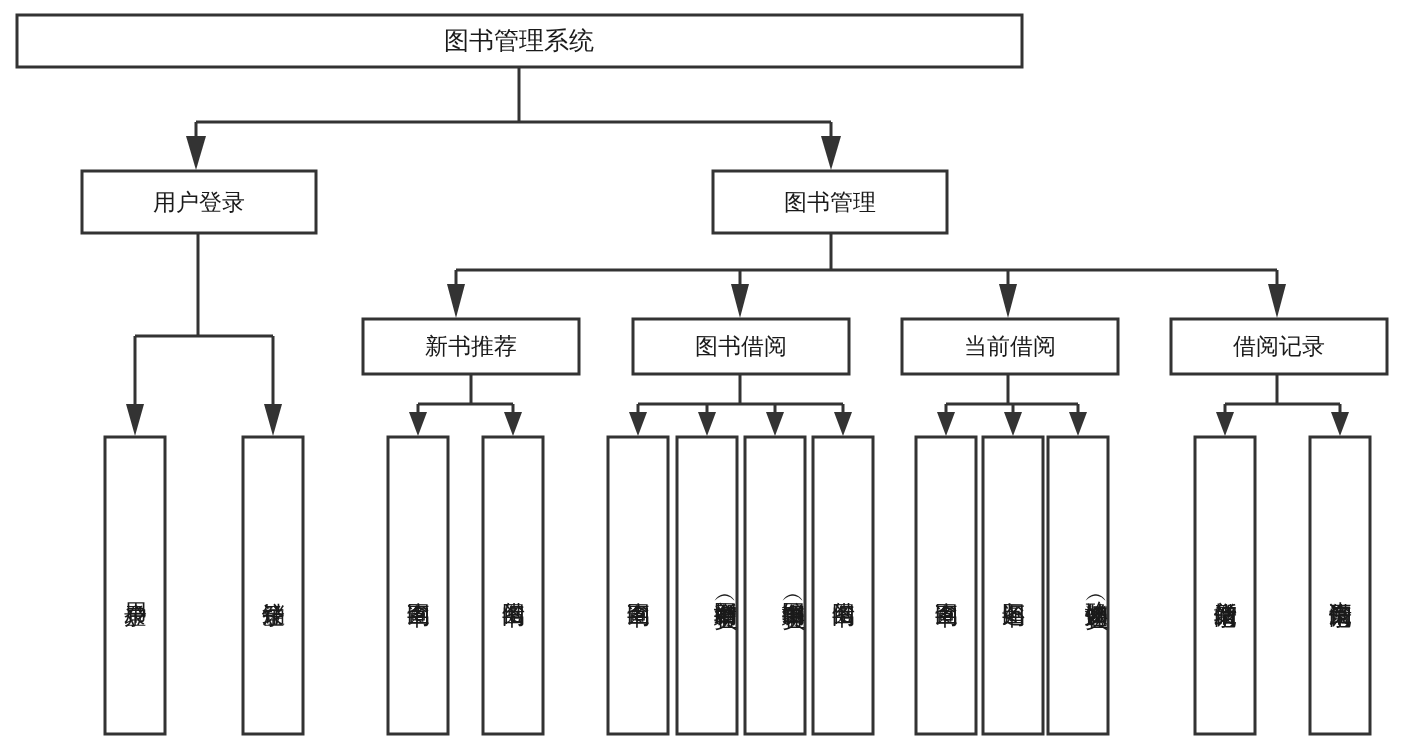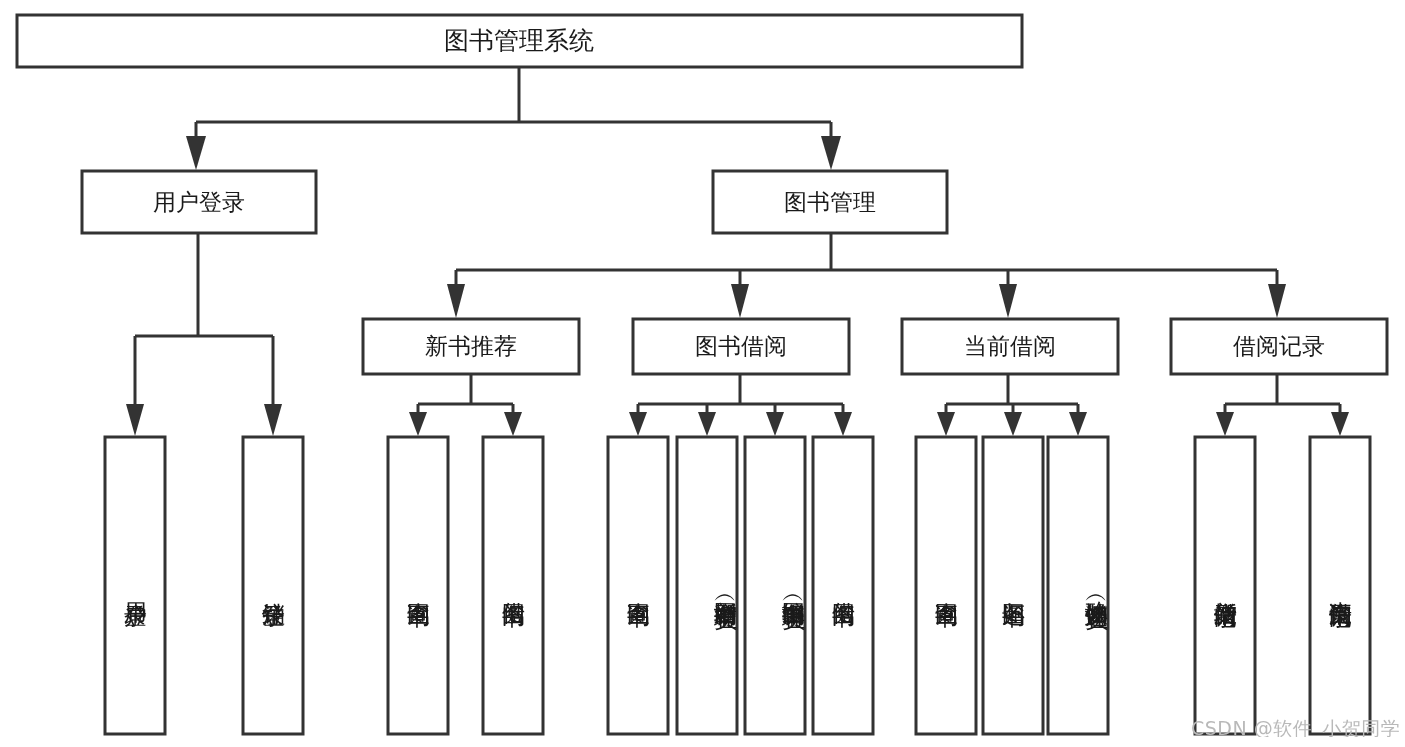--- a/index.html
+++ b/index.html
@@ -232,7 +232,6 @@
   <div class="vlabel" style="left:1195px; top:437px; width:60px; height:297px;">新增借阅记录</div>
   <div class="vlabel" style="left:1310px; top:437px; width:60px; height:297px;">查询借阅记录</div>
 
-  <div class="watermark" style="left:1191px; top:716px;">CSDN @软件_小贺同学</div>
 
 </div>
 

